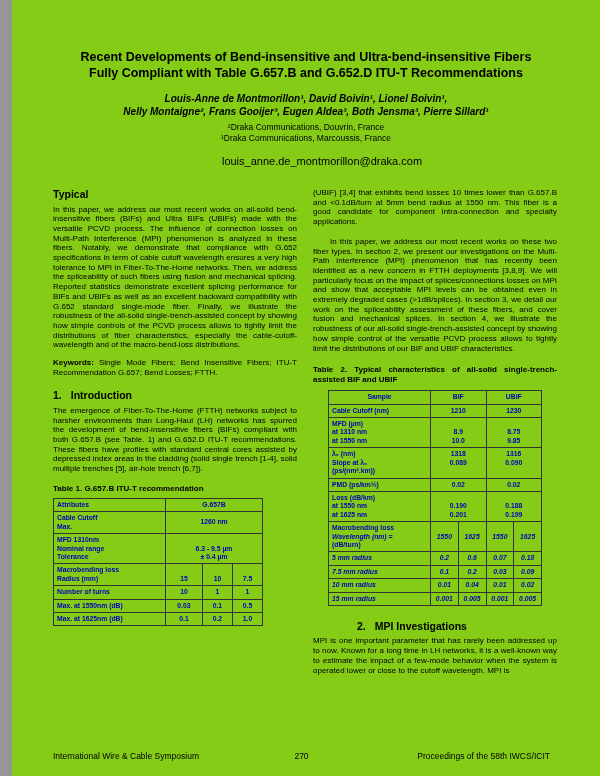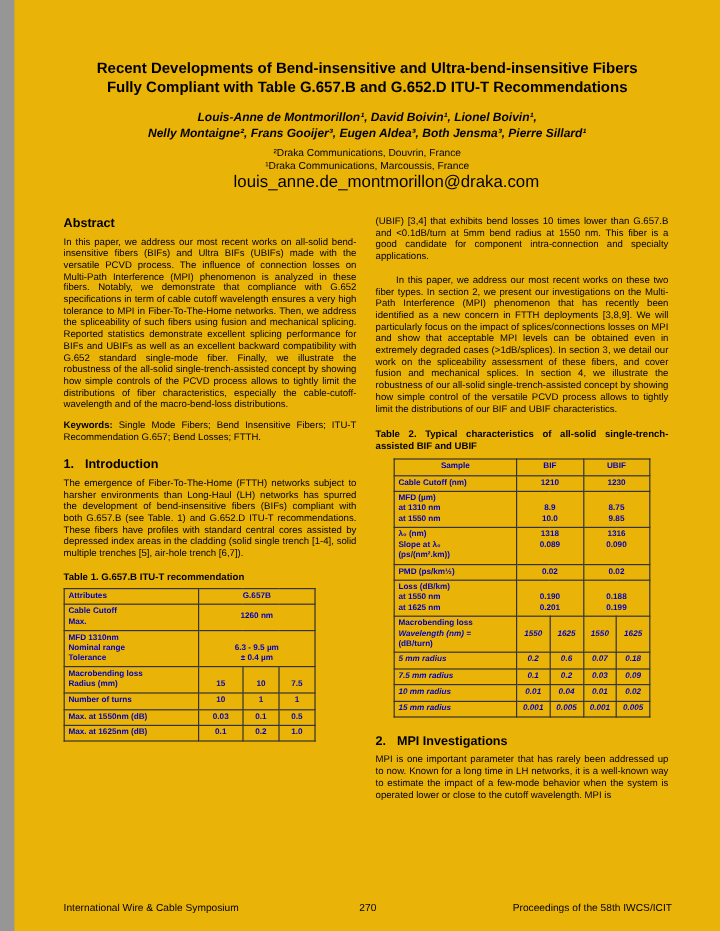--- a/index.html
+++ b/index.html
@@ -14,7 +14,7 @@
     position: absolute;
     left: 12px; top: 0;
     width: 588px; height: 776px;
-    background: #eab308;
+    background: #84cc16;
     color: #000;
   }
   .header { text-align: center; padding-top: 50px; }

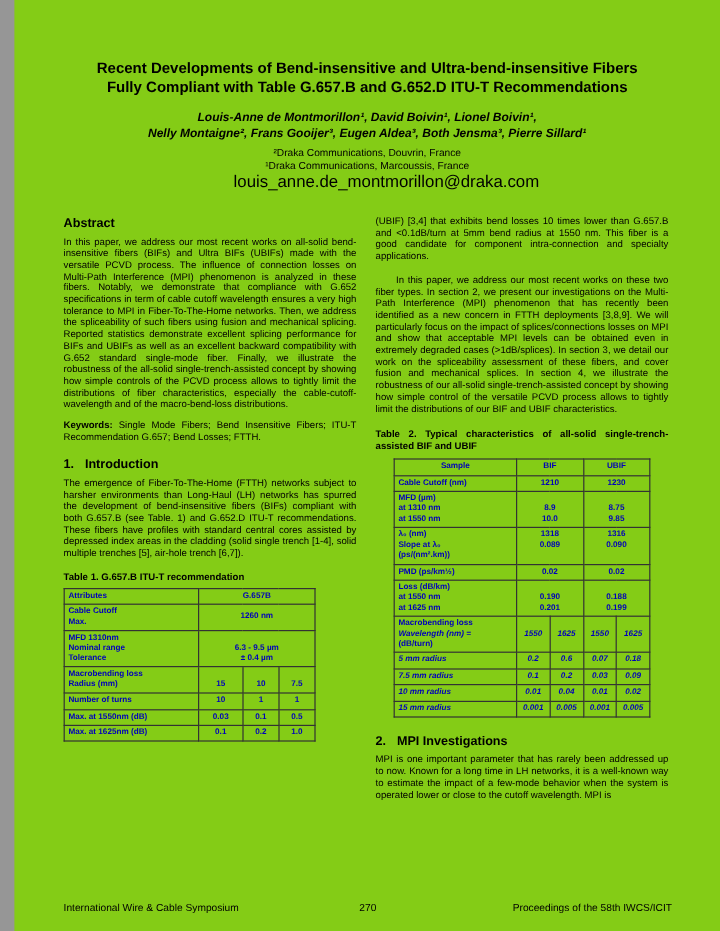--- a/index.html
+++ b/index.html
@@ -21,7 +21,7 @@
   .title { font-size: 12.5px; font-weight: bold; line-height: 15.5px; }
   .authors { margin-top: 11px; font-size: 10px; font-weight: bold; font-style: italic; line-height: 13px; }
   .affils { margin-top: 4px; font-size: 8.5px; line-height: 10.5px; }
-  .email { margin-top: 0; font-size: 14px; padding-left: 32px; }
+  .email { margin-top: 12px; font-size: 11px; padding-left: 32px; }
 
   .columns { display: flex; gap: 16px; padding: 21px 43px 0 41px; }
   .col { width: 244px; font-size: 8px; line-height: 9.7px; text-align: justify; }

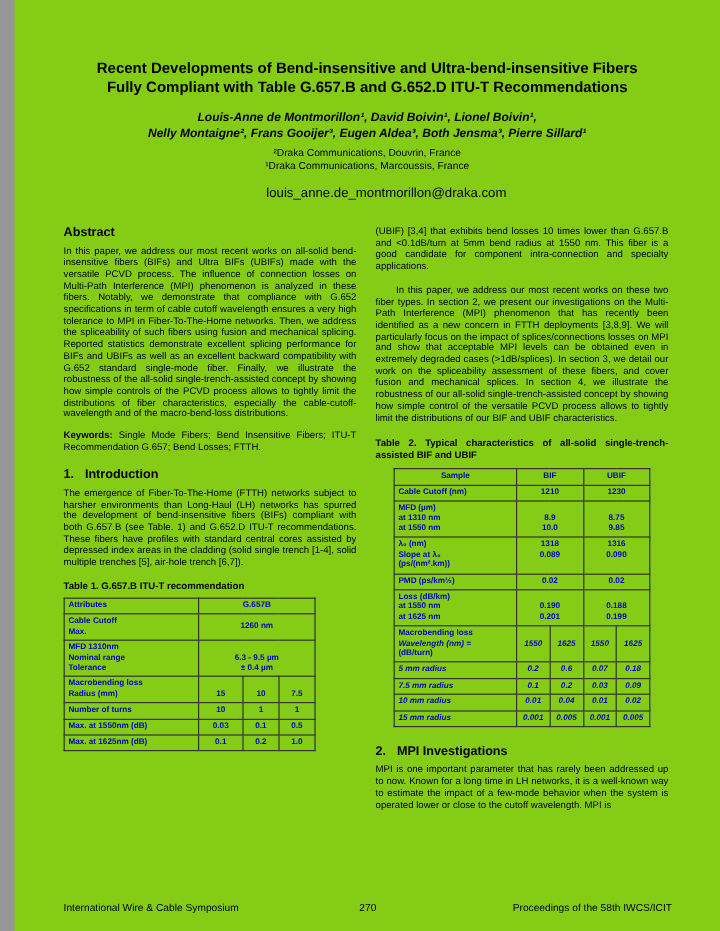--- a/index.html
+++ b/index.html
@@ -89,7 +89,7 @@
   <div class="columns">
 
     <div class="col">
-      <h2>Abstract</h2>
+      <h2>Typical</h2>
       <p>In this paper, we address our most recent works on all-solid bend-insensitive fibers (BIFs) and Ultra BIFs (UBIFs) made with the versatile PCVD process. The influence of connection losses on Multi-Path Interference (MPI) phenomenon is analyzed in these fibers. Notably, we demonstrate that compliance with G.652 specifications in term of cable cutoff wavelength ensures a very high tolerance to MPI in Fiber-To-The-Home networks. Then, we address the spliceability of such fibers using fusion and mechanical splicing. Reported statistics demonstrate excellent splicing performance for BIFs and UBIFs as well as an excellent backward compatibility with G.652 standard single-mode fiber. Finally, we illustrate the robustness of the all-solid single-trench-assisted concept by showing how simple controls of the PCVD process allows to tightly limit the distributions of fiber characteristics, especially the cable-cutoff-wavelength and of the macro-bend-loss distributions.</p>
 
       <p class="mt8"><span class="kw-label">Keywords:</span> <span>Single Mode Fibers; Bend Insensitive Fibers; ITU-T Recommendation G.657; Bend Losses; FTTH.</span></p>

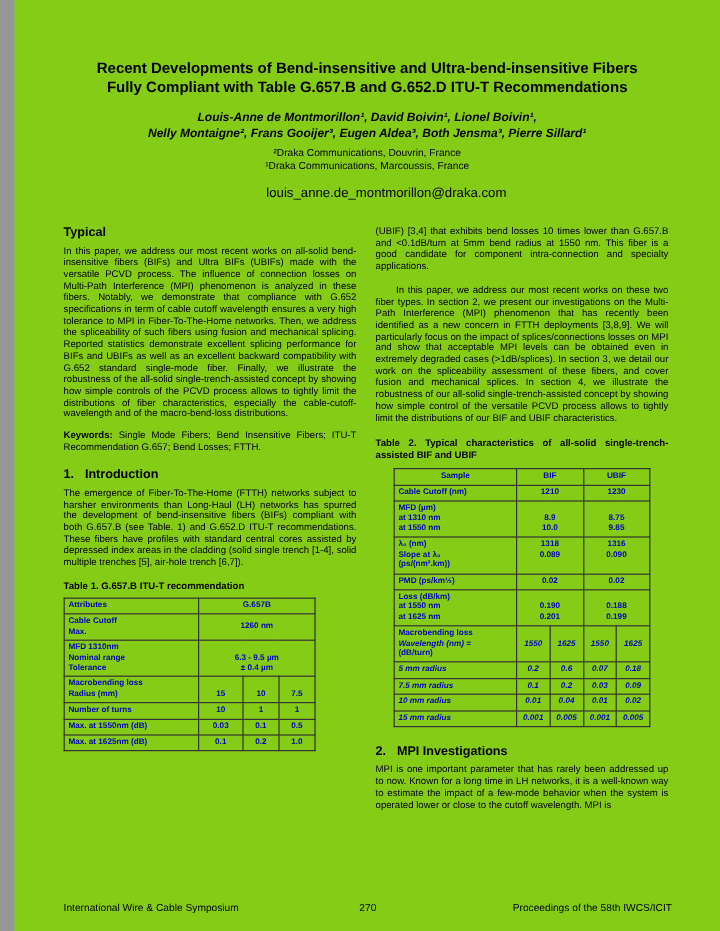--- a/index.html
+++ b/index.html
@@ -31,7 +31,7 @@
   .mt8  { margin-top: 8px; }
   .mt10 { margin-top: 10px; }
   .mt12 { margin-top: 12px; }
-  .mt14 { margin-top: 14px; }
+  .mt14 { margin-top: 14px; margin-left: 44px; }
   .indent { text-indent: 17px; }
   .kw-label { font-weight: bold; }
 

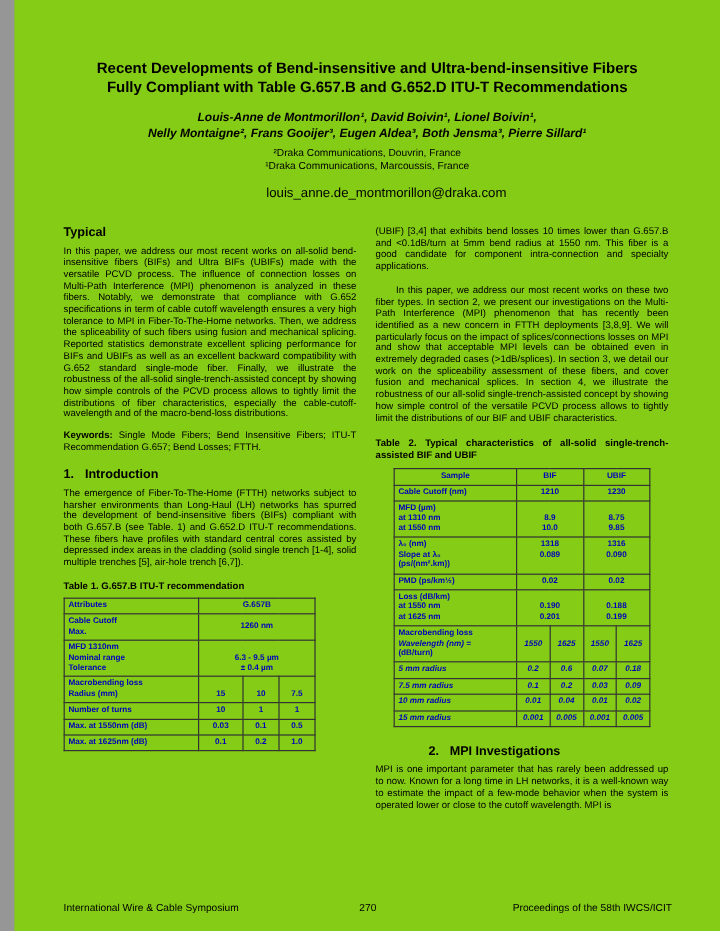--- a/index.html
+++ b/index.html
@@ -57,7 +57,7 @@
 
   .footer {
     position: absolute;
-    left: 41px; right: 40px; bottom: 14px;
+    left: 41px; right: 50px; bottom: 14px;
     font-size: 8.5px;
     height: 11px;
   }

